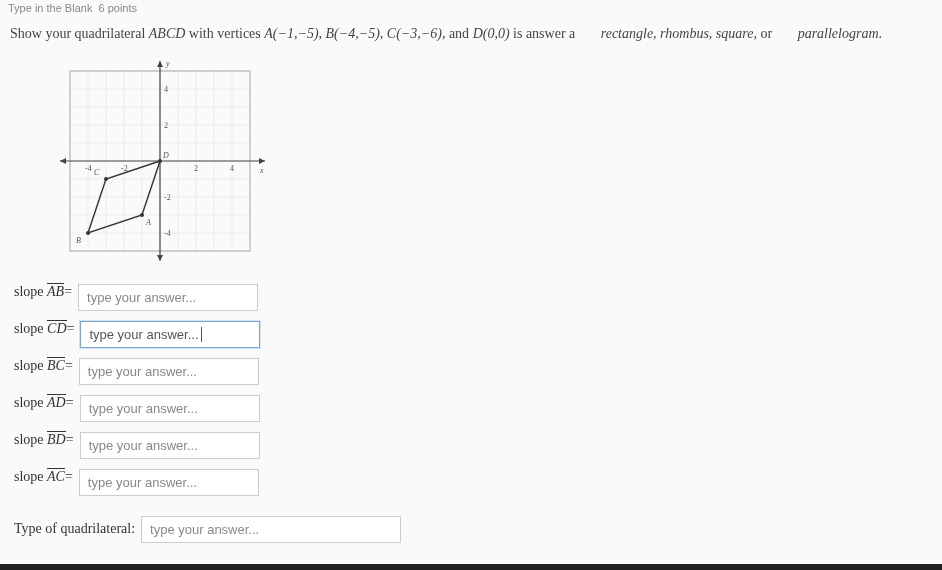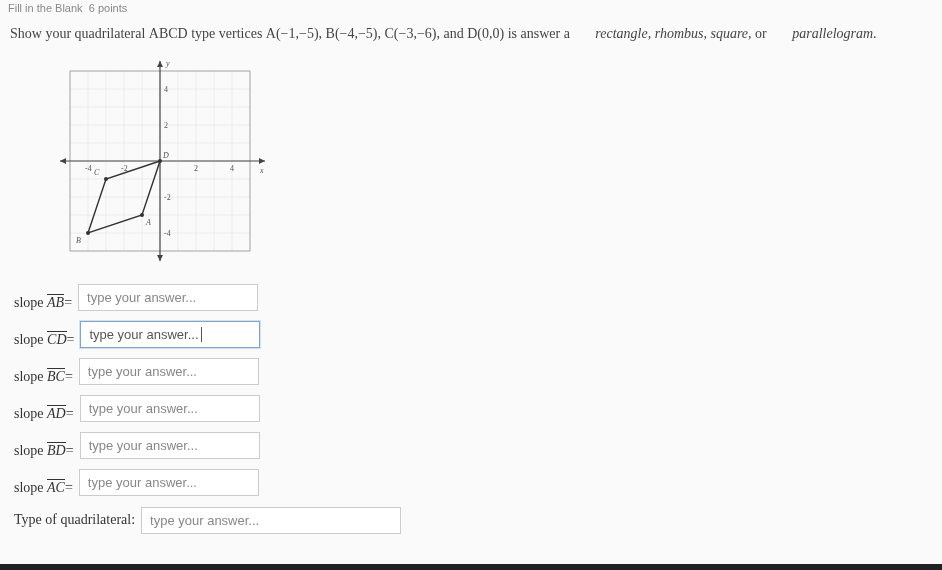--- a/index.html
+++ b/index.html
@@ -113,7 +113,7 @@
 <body>
 
 <div class="header-line">
-  <span>Fill in the Blank</span>&nbsp;&nbsp;<span>6 points</span>
+  <span>Type in the Blank</span>&nbsp;&nbsp;<span>6 points</span>
 </div>
 
 <div class="question">

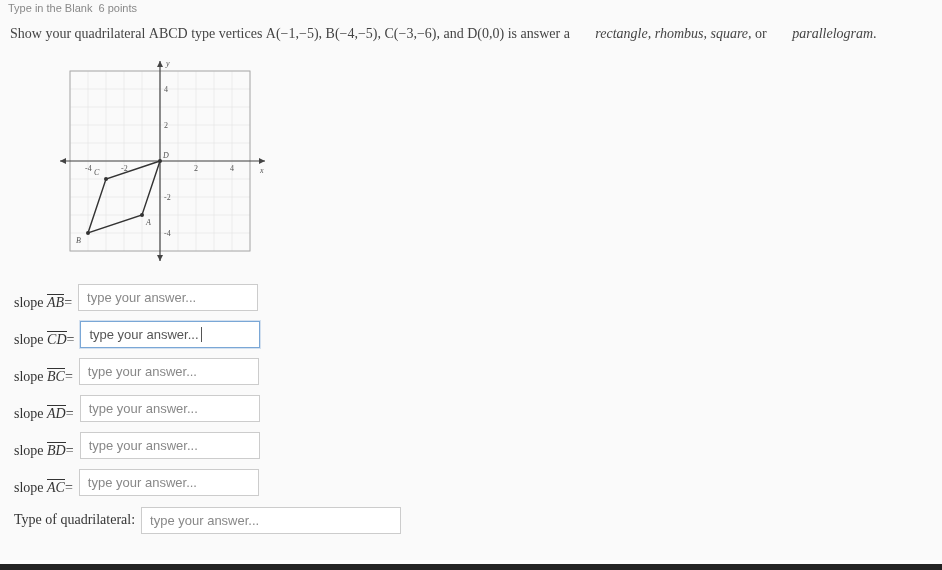--- a/index.html
+++ b/index.html
@@ -25,6 +25,7 @@
       color: #444;
     }
     .question .math {
+      font-style: italic;
       font-family: 'Times New Roman', serif;
     }
     .question em {

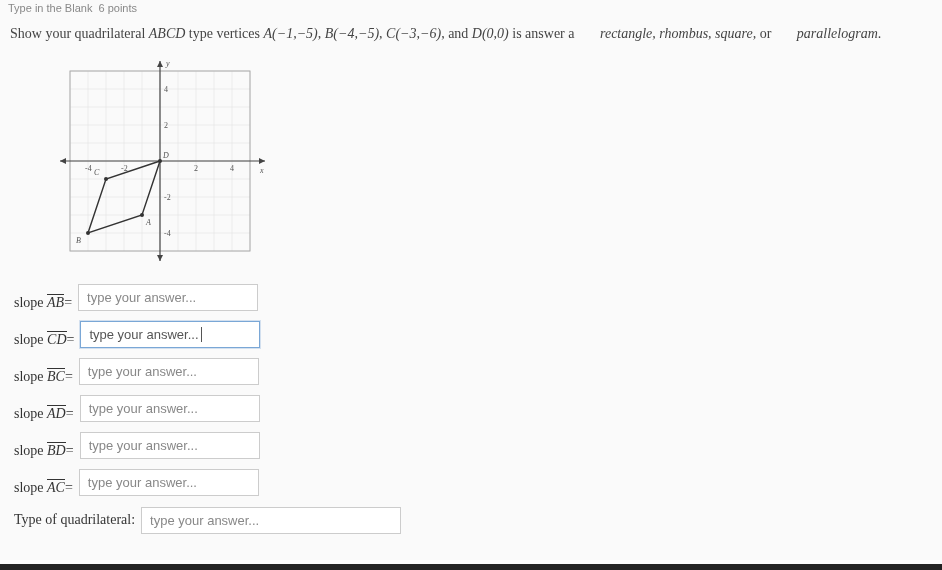--- a/index.html
+++ b/index.html
@@ -118,7 +118,7 @@
 </div>
 
 <div class="question">
-  <span>Show your quadrilateral </span><span class="math">ABCD</span><span> type vertices </span><span class="math">A(−1,−5)</span><span>, </span><span class="math">B(−4,−5)</span><span>, </span><span class="math">C(−3,−6)</span><span>, and </span><span class="math">D(0,0)</span><span> is answer a </span><em>rectangle, rhombus, square,</em><span> or </span><em>parallelogram</em><span>.</span>
+  <span>Show your quadrilateral </span><span class="math">ABCD</span><span> with vertices </span><span class="math">A(−1,−5)</span><span>, </span><span class="math">B(−4,−5)</span><span>, </span><span class="math">C(−3,−6)</span><span>, and </span><span class="math">D(0,0)</span><span> is answer a </span><em>rectangle, rhombus, square,</em><span> or </span><em>parallelogram</em><span>.</span>
 </div>
 
 <div class="graph-wrap">

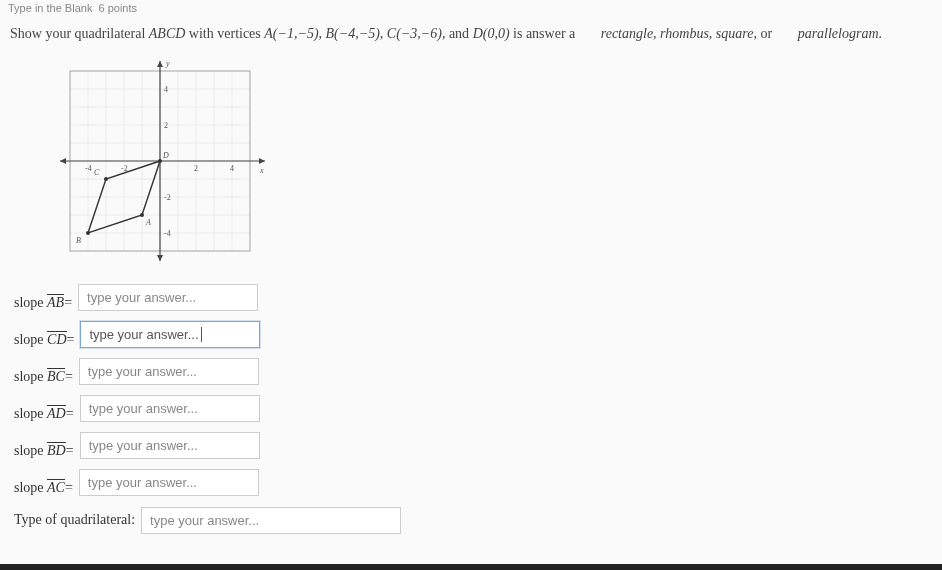--- a/index.html
+++ b/index.html
@@ -42,7 +42,7 @@
     }
     .row {
       display: flex;
-      align-items: flex-end;
+      align-items: flex-start;
       margin-bottom: 10px;
     }
     .row-label {

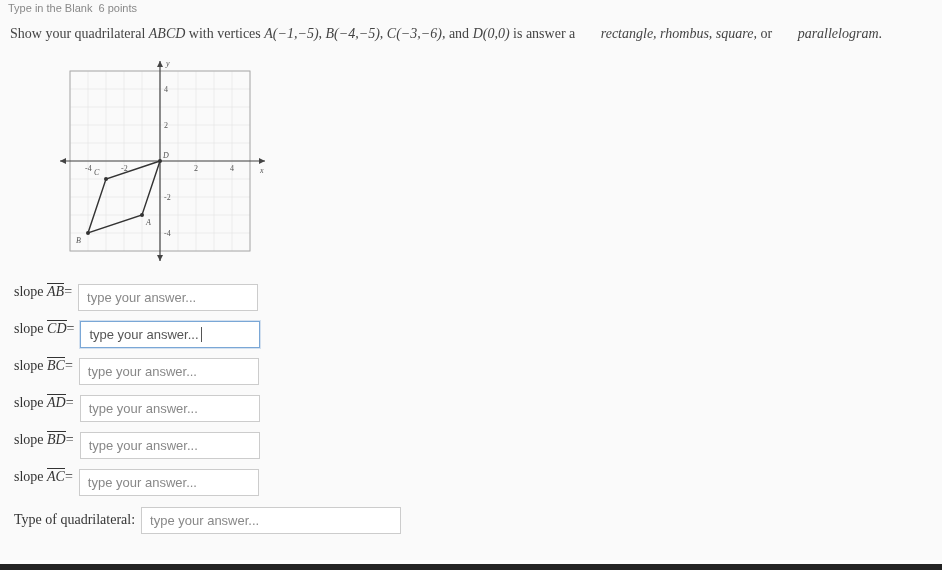--- a/index.html
+++ b/index.html
@@ -83,7 +83,7 @@
     .type-row {
       display: flex;
       align-items: center;
-      margin-top: 11px;
+      margin-top: 20px;
     }
     .type-label {
       font-family: Georgia, serif;

